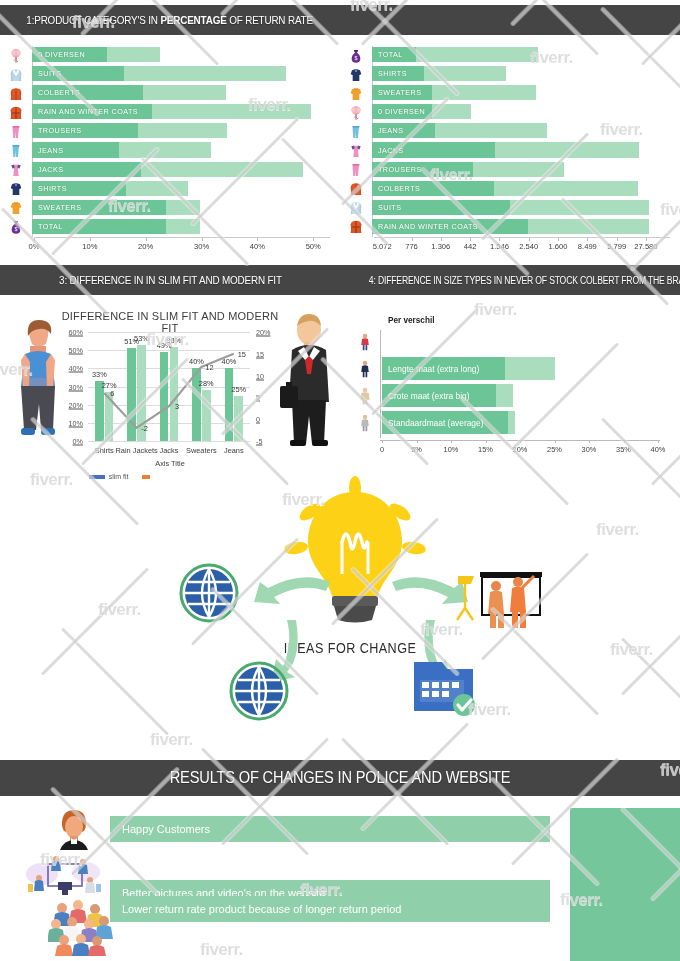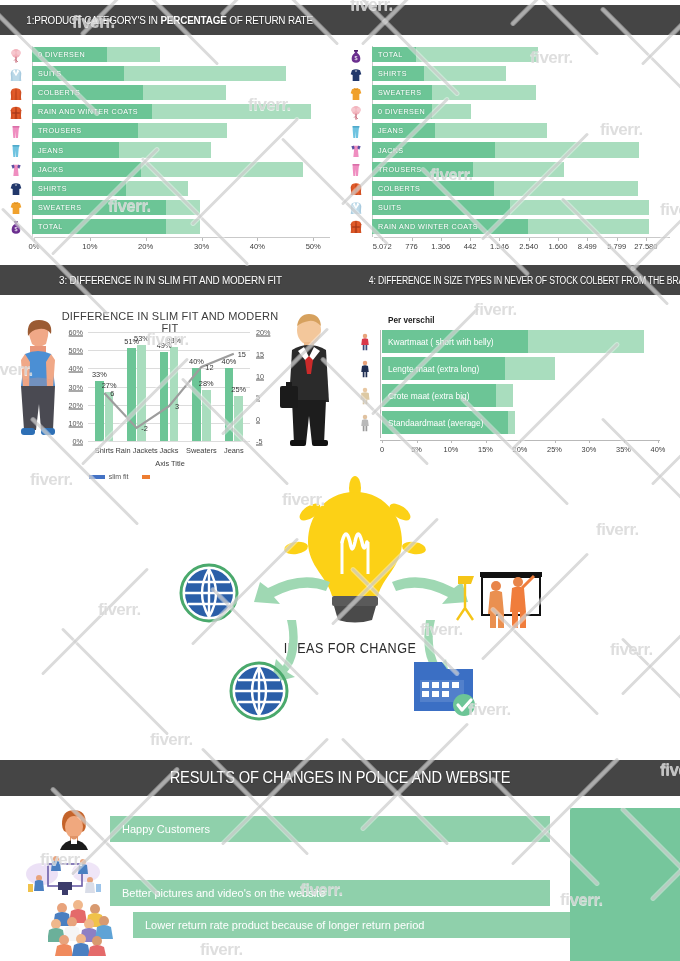--- a/index.html
+++ b/index.html
@@ -598,11 +598,6 @@
             <path d="M8 8 q4 -2 8 0 l1 8 h-10z" fill="#d8384a"></path>
             <path d="M9 16 h2.3 l0 7 h-2.3z M12.7 16 h2.3 l0 7 h-2.3z" fill="#3a4a7a"></path>
           </svg>
-          </div>
-        <div class="c4-row" style="left:42px;top:32px;width:276px;height:23px">
-            <div class="c4-light" style="width:262.2px"></div>
-            <div class="c4-dark" style="width:146.28px"></div>
-            <div class="c4-lab">Kwartmaat ( short with belly)</div>
           </div>
         <div style="position:absolute;left:10;top:61px;left:16px">
             <svg width="18" height="20" viewBox="0 0 24 24">

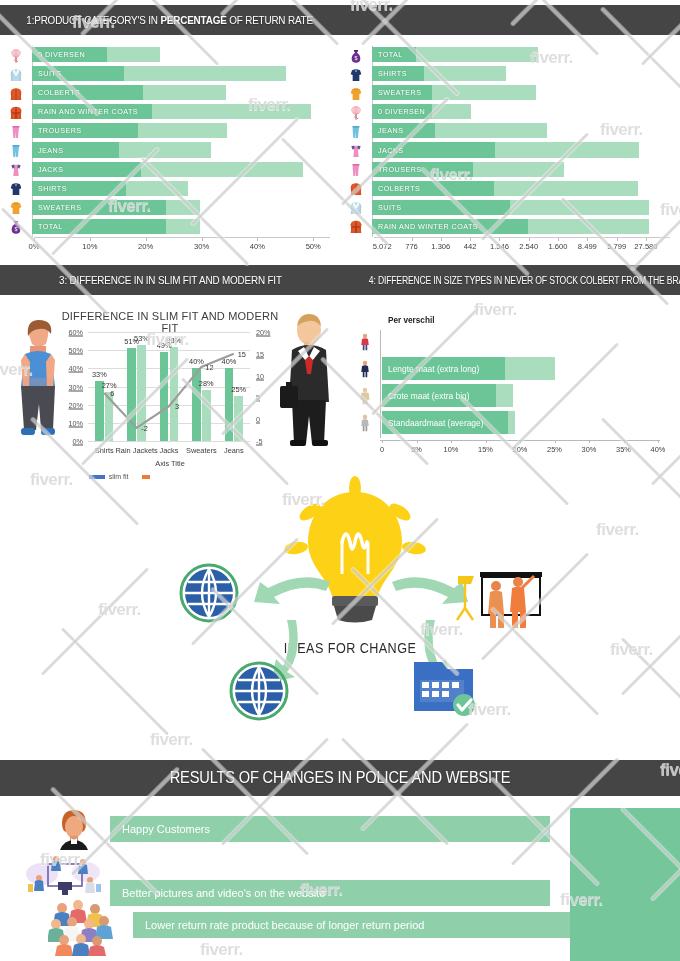--- a/index.html
+++ b/index.html
@@ -807,7 +807,7 @@
     <div class="res-bar" style="top:80px;">
       <span class="res-txt">Better pictures and video's on the website</span>
     </div>
-    <div class="res-bar" style="top:112px;margin-left:23px;">
+    <div class="res-bar" style="top:96px;">
       <span class="res-txt">Lower return rate product because of longer return period</span>
     </div>
 

